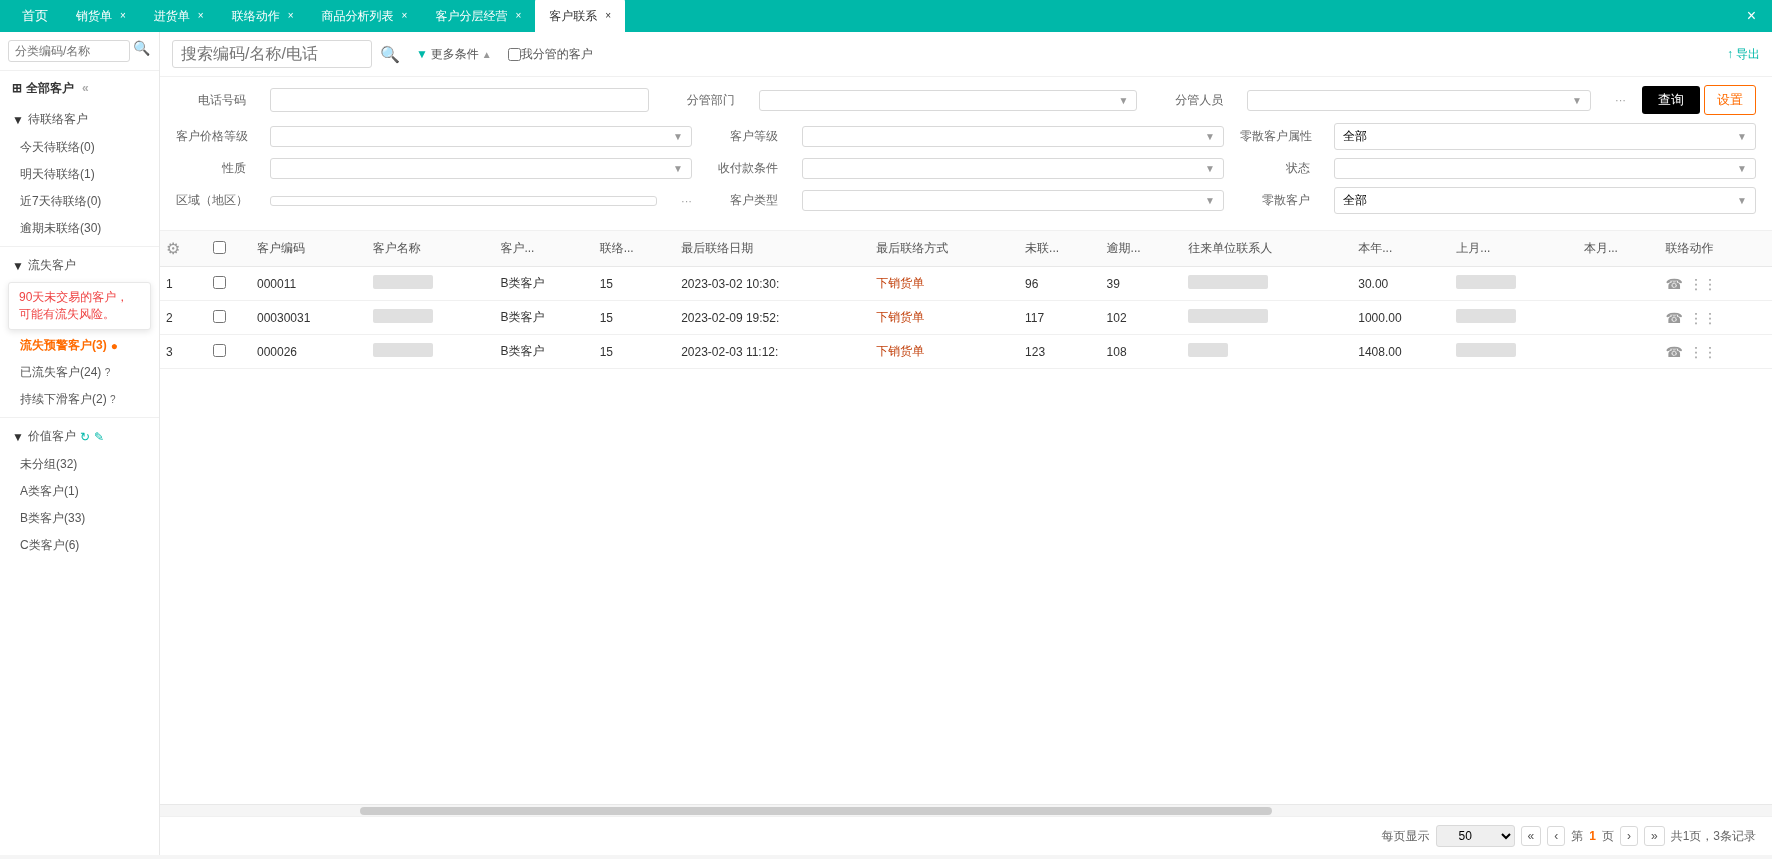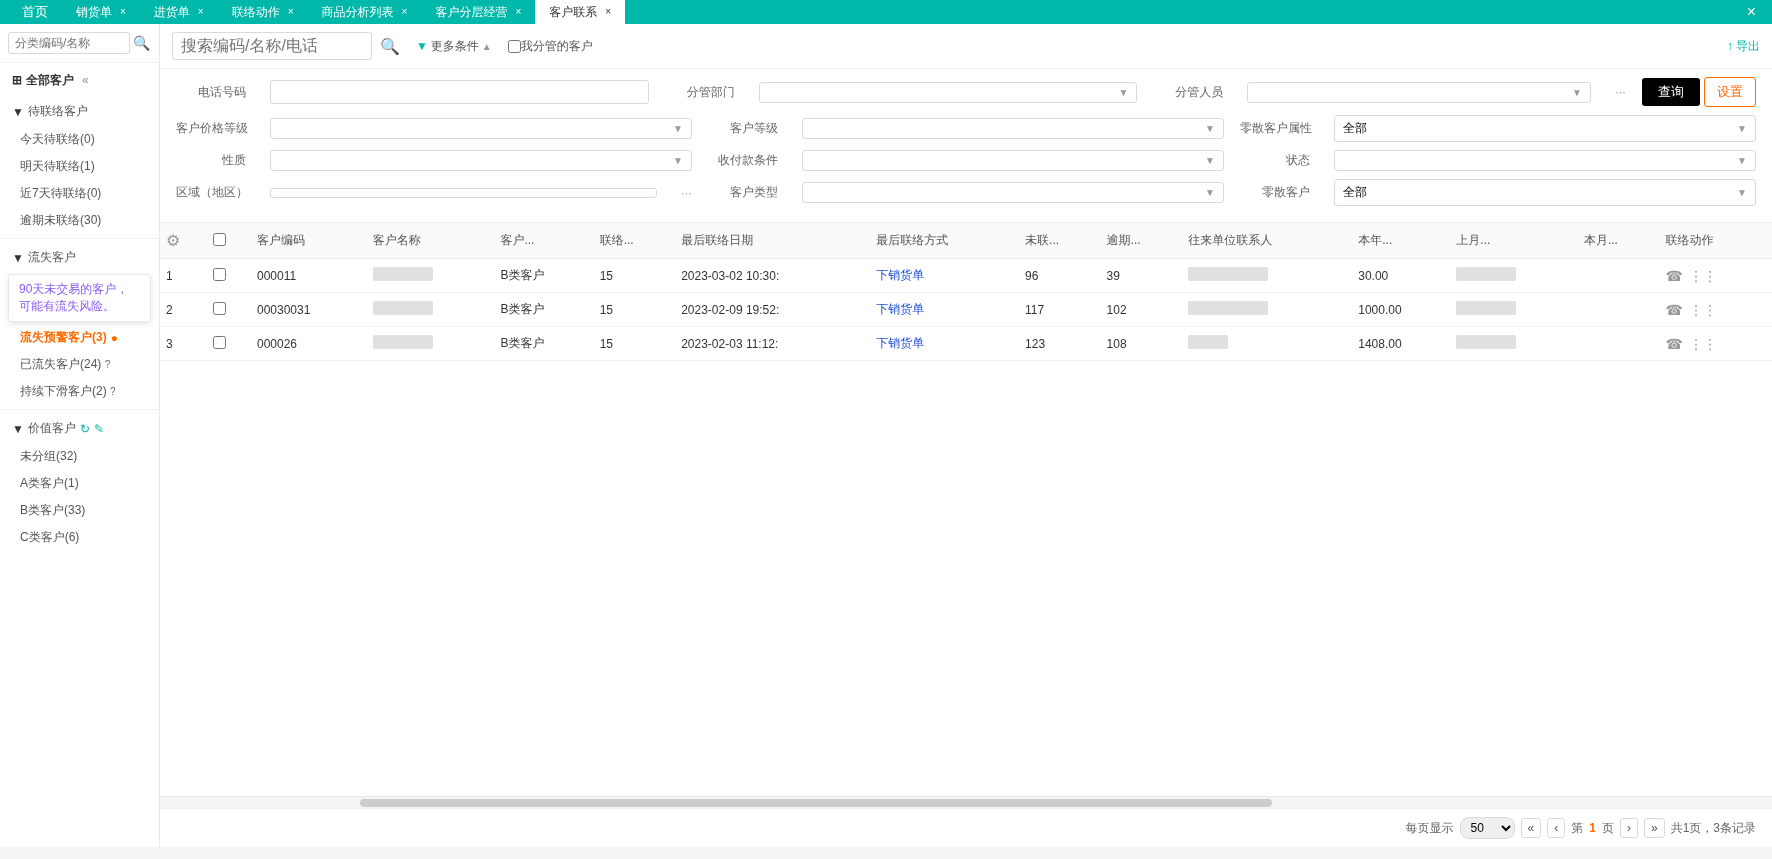--- a/index.html
+++ b/index.html
@@ -6,7 +6,7 @@
     body { background: #f5f5f5; overflow: hidden; width: 1772px; height: 859px; }
 
     
-    .top-nav { background: #00b8a9; display: flex; align-items: center; height: 24px; padding: 0 8px; }
+    .top-nav { background: #00b8a9; display: flex; align-items: center; height: 32px; padding: 0 8px; }
     .top-nav .nav-tab { color: #fff; padding: 0 14px; height: 36px; line-height: 36px; cursor: pointer; font-size: 13px; display: flex; align-items: center; gap: 4px; }
     .top-nav .nav-tab.active { background: #fff; color: #333; border-radius: 4px 4px 0 0; }
     .top-nav .nav-tab .close-x { font-size: 10px; margin-left: 4px; cursor: pointer; }

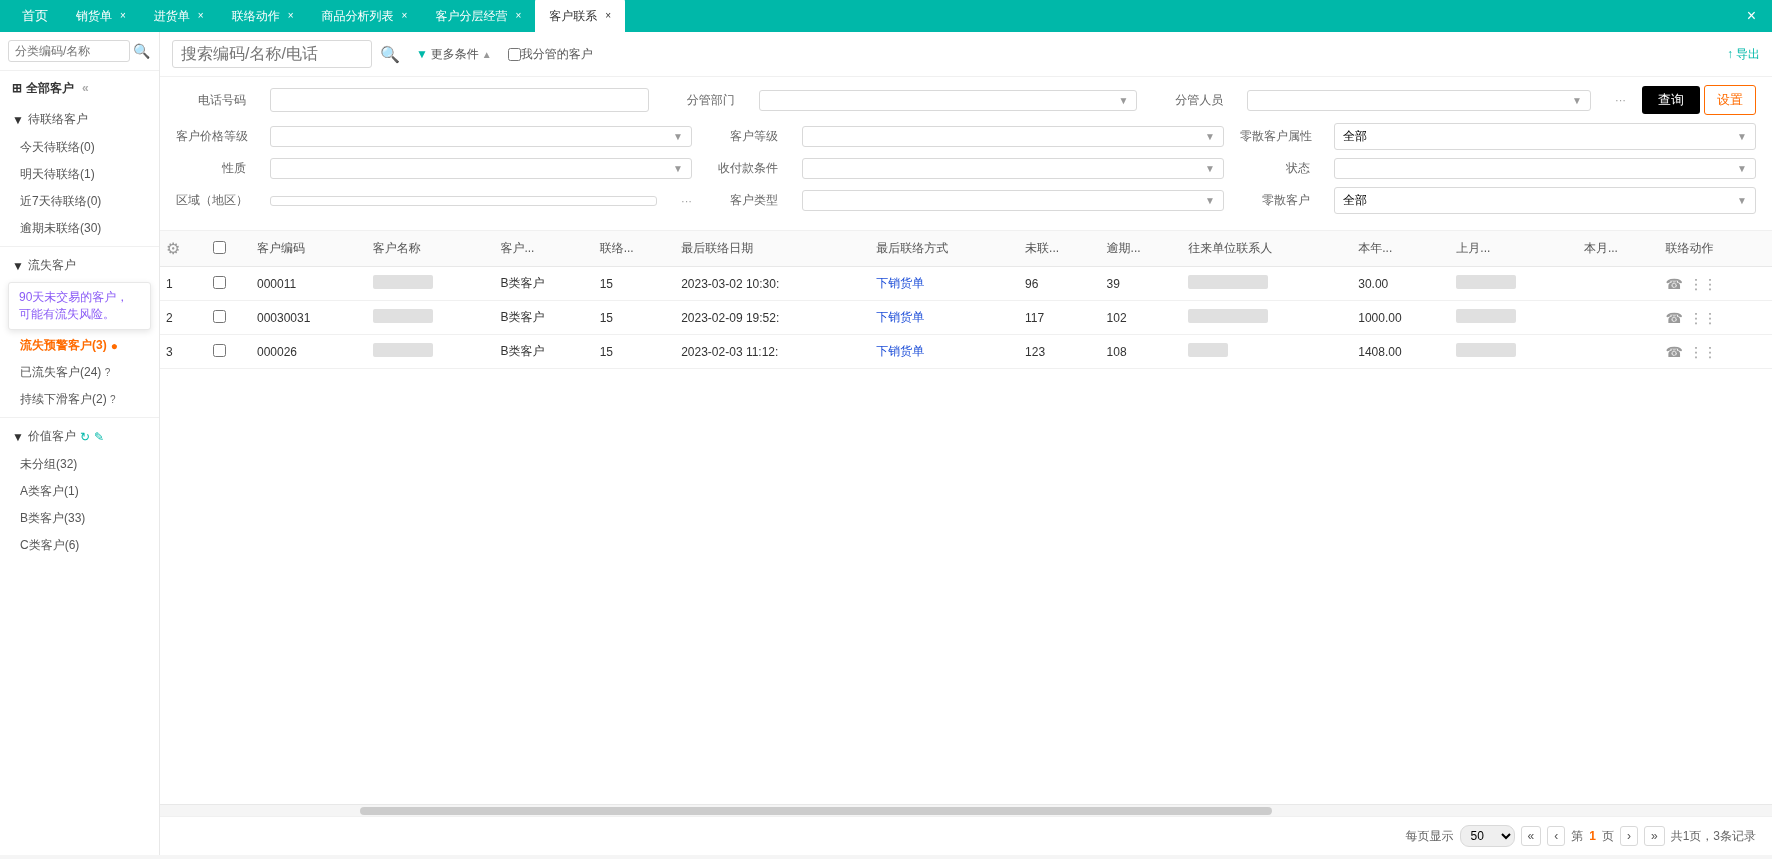--- a/index.html
+++ b/index.html
@@ -19,7 +19,7 @@
 
     
     .sidebar { width: 160px; background: #fff; border-right: 1px solid #e8e8e8; overflow-y: auto; flex-shrink: 0; }
-    .sidebar-search { padding: 8px; border-bottom: 1px solid #f0f0f0; display: flex; align-items: center; gap: 4px; }
+    .sidebar-search { padding: 8px; border-bottom: 1px solid #f0f0f0; display: flex; gap: 4px; }
     .sidebar-search input { width: 100%; border: 1px solid #d9d9d9; border-radius: 3px; padding: 3px 6px; font-size: 12px; outline: none; }
     .sidebar-search .search-icon { color: #999; font-size: 14px; }
     .sidebar-all { padding: 8px 12px; font-size: 13px; font-weight: bold; color: #333; display: flex; align-items: center; gap: 4px; cursor: pointer; }

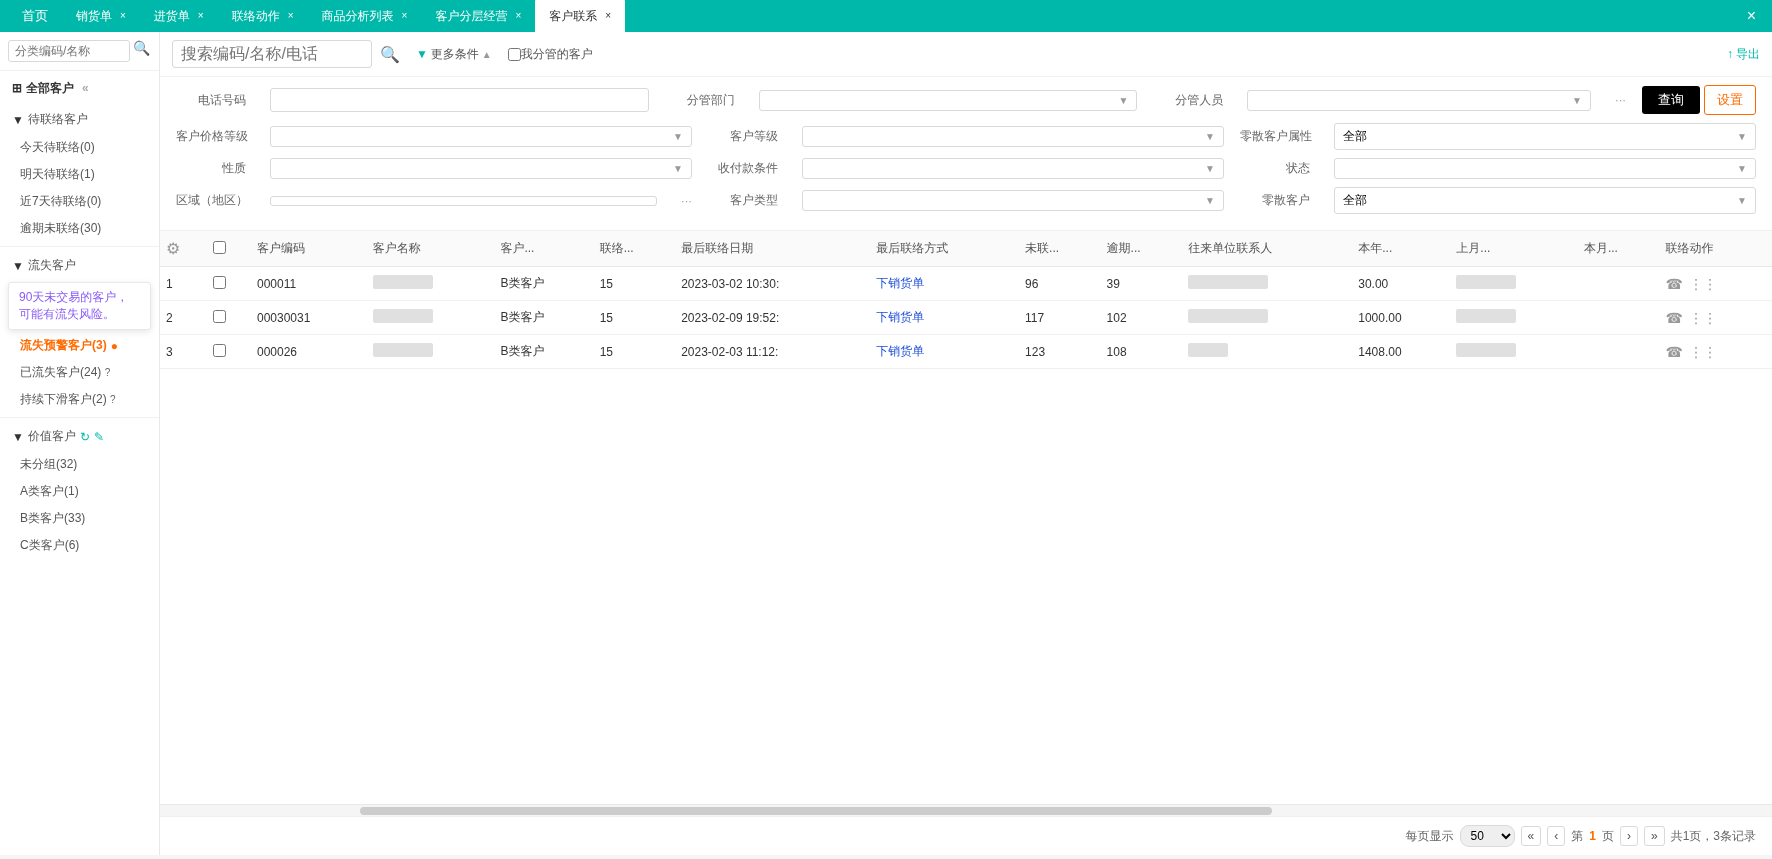--- a/index.html
+++ b/index.html
@@ -60,7 +60,7 @@
     thead th { padding: 8px 6px; text-align: left; color: #555; font-weight: normal; font-size: 12px; border-bottom: 1px solid #e8e8e8; white-space: nowrap; cursor: pointer; }
     tbody tr { border-bottom: 1px solid #f0f0f0; }
     tbody td { padding: 8px 6px; color: #333; font-size: 12px; white-space: nowrap; }
-    .link-text { color: #1d4ed8; cursor: pointer; text-decoration: none; }
+    .link-text { color: #c2410c; cursor: pointer; text-decoration: none; }
     .blurred { background: #e0e0e0; color: transparent; border-radius: 2px; display: inline-block; min-width: 60px; height: 14px; }
     .action-icons { display: flex; gap: 6px; align-items: center; }
     .action-icon { color: #999; cursor: pointer; font-size: 14px; }

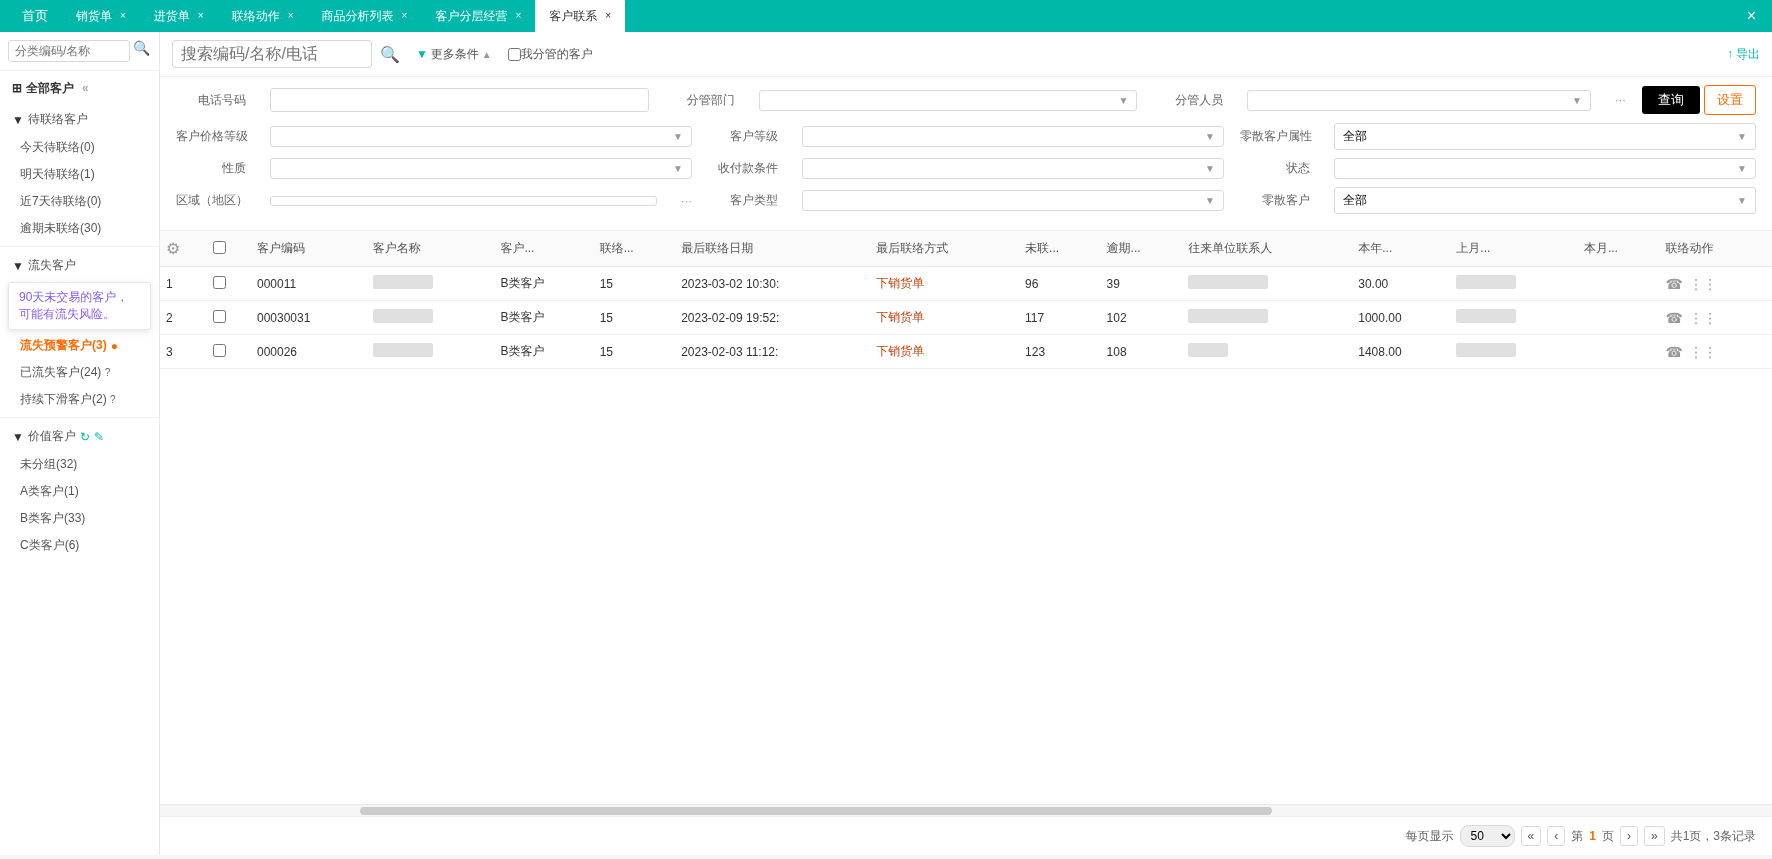--- a/index.html
+++ b/index.html
@@ -27,7 +27,7 @@
     .sidebar-item.active { color: #ff6b00; font-weight: bold; }
     .sidebar-separator { height: 1px; background: #f0f0f0; margin: 4px 0; }
     .sidebar-section-header { padding: 6px 12px; color: #333; font-size: 12px; display: flex; align-items: center; gap: 4px; cursor: pointer; }
-    .tooltip-box { background: #fff; border: 1px solid #e8e8e8; border-radius: 3px; padding: 6px 10px; font-size: 12px; color: #8b5cf6; margin: 2px 8px; box-shadow: 0 2px 6px rgba(0,0,0,0.1); }
+    .tooltip-box { background: #fff; border: 1px solid #e8e8e8; border-radius: 3px; padding: 6px 10px; font-size: 12px; color: #ef4444; margin: 2px 8px; box-shadow: 0 2px 6px rgba(0,0,0,0.1); }
 
     
     .content-area { flex: 1; overflow: hidden; display: flex; flex-direction: column; background: #fff; }

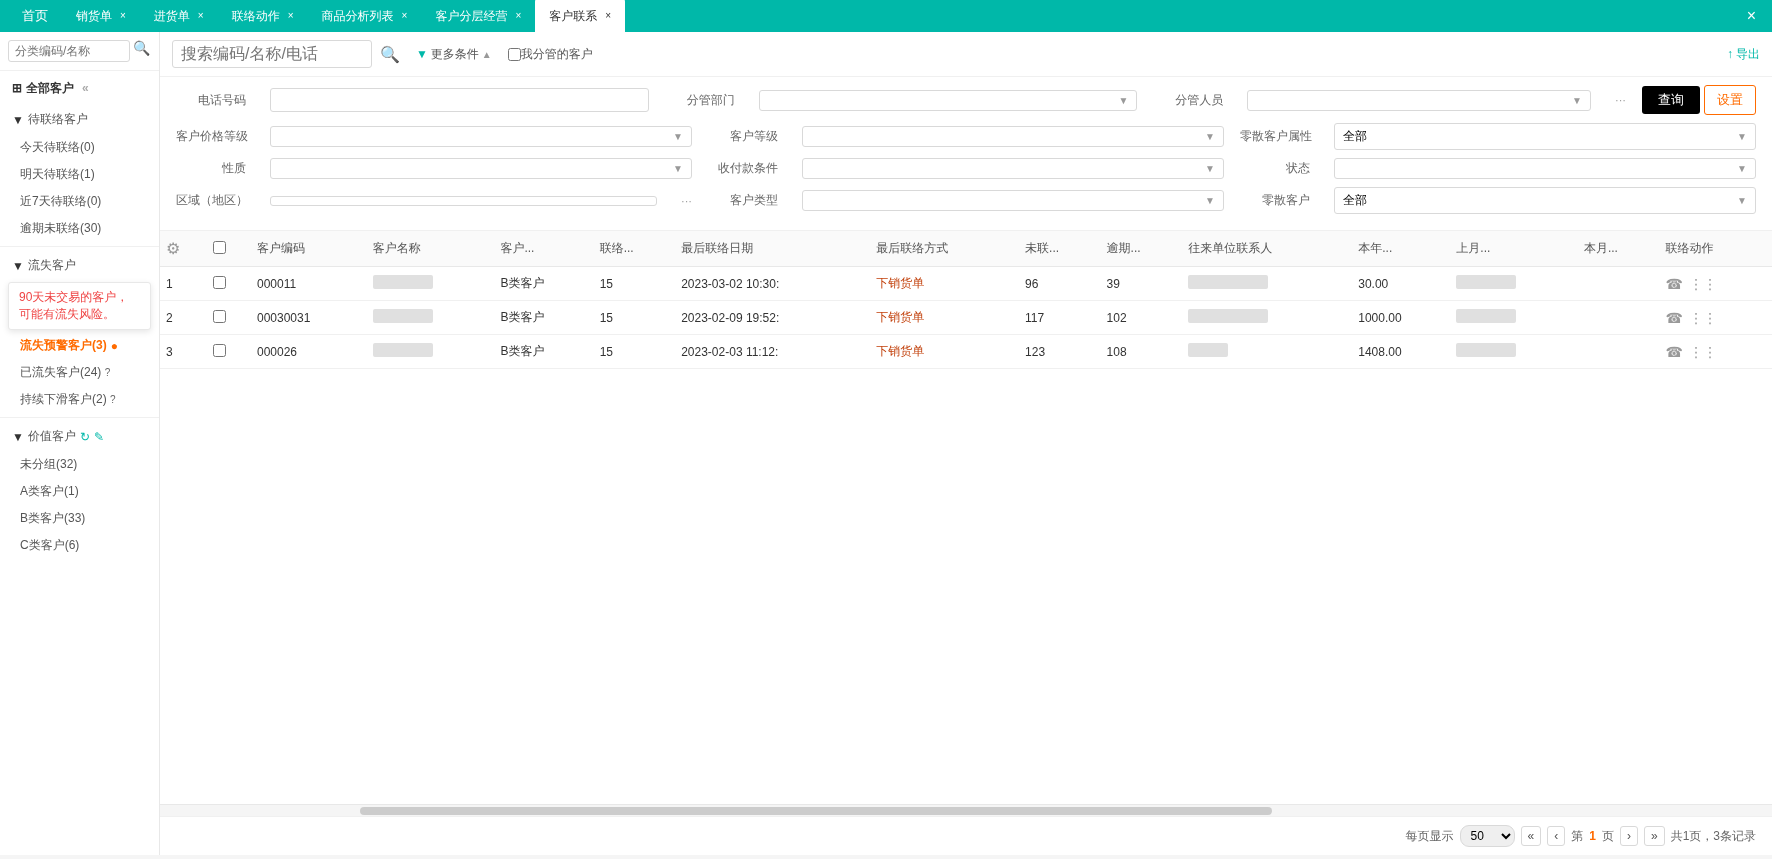--- a/index.html
+++ b/index.html
@@ -69,7 +69,7 @@
     
     .pagination { display: flex; align-items: center; justify-content: flex-end; padding: 8px 16px; border-top: 1px solid #f0f0f0; background: #fff; gap: 6px; }
     .pagination-label { color: #666; font-size: 12px; }
-    .pagination-select { border: 1px solid #d9d9d9; border-radius: 9px; padding: 2px 6px; font-size: 12px; }
+    .pagination-select { border: 1px solid #d9d9d9; border-radius: 3px; padding: 2px 18px; font-size: 12px; }
     .pagination-btn { border: 1px solid #d9d9d9; border-radius: 3px; padding: 2px 6px; cursor: pointer; background: #fff; color: #555; font-size: 12px; }
     .pagination-current { color: #ff6b00; font-weight: bold; font-size: 12px; }
     .pagination-info { color: #666; font-size: 12px; }

